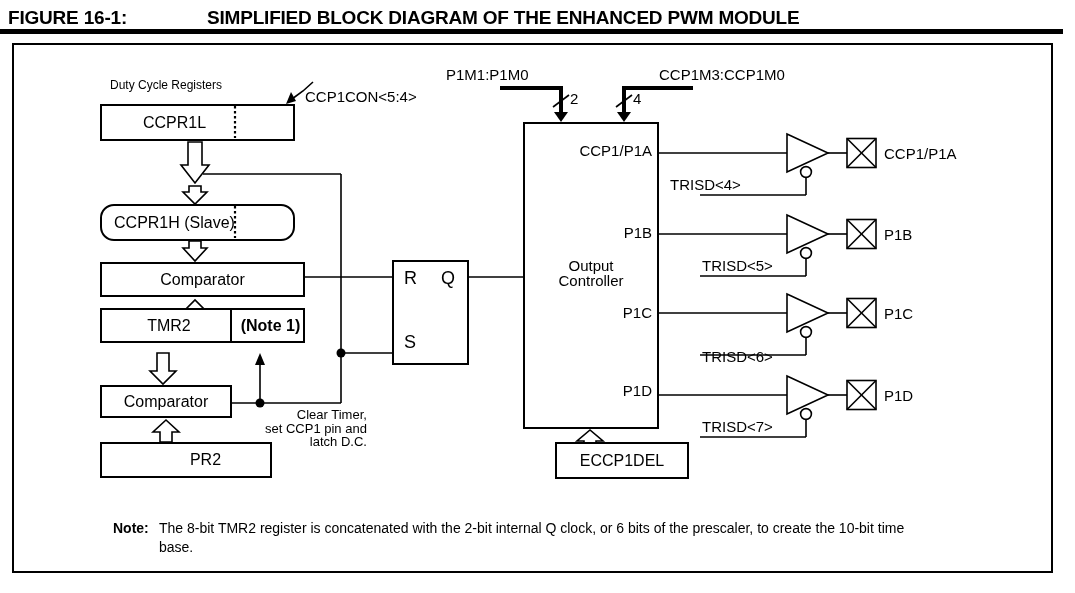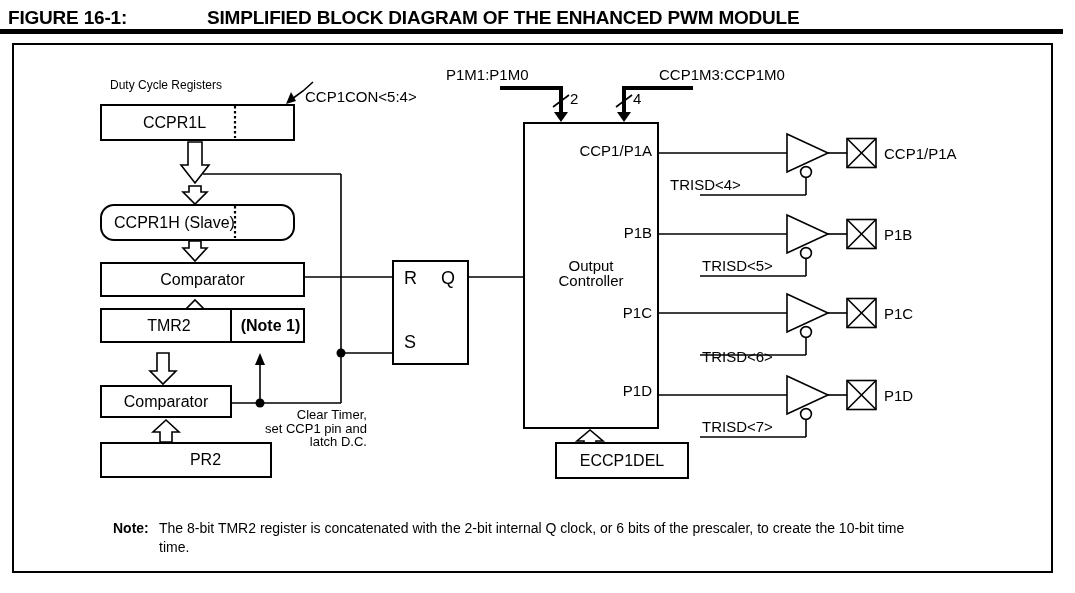--- a/index.html
+++ b/index.html
@@ -193,7 +193,7 @@
   <div class="note-label" style="width:46px;line-height:19px;">Note:</div>
   <div class="note-body">
     <div>The 8-bit TMR2 register is concatenated with the 2-bit internal Q clock, or 6 bits of the prescaler, to create the 10-bit time</div>
-    <div>time.</div>
+    <div>base.</div>
   </div>
 </div>
 

